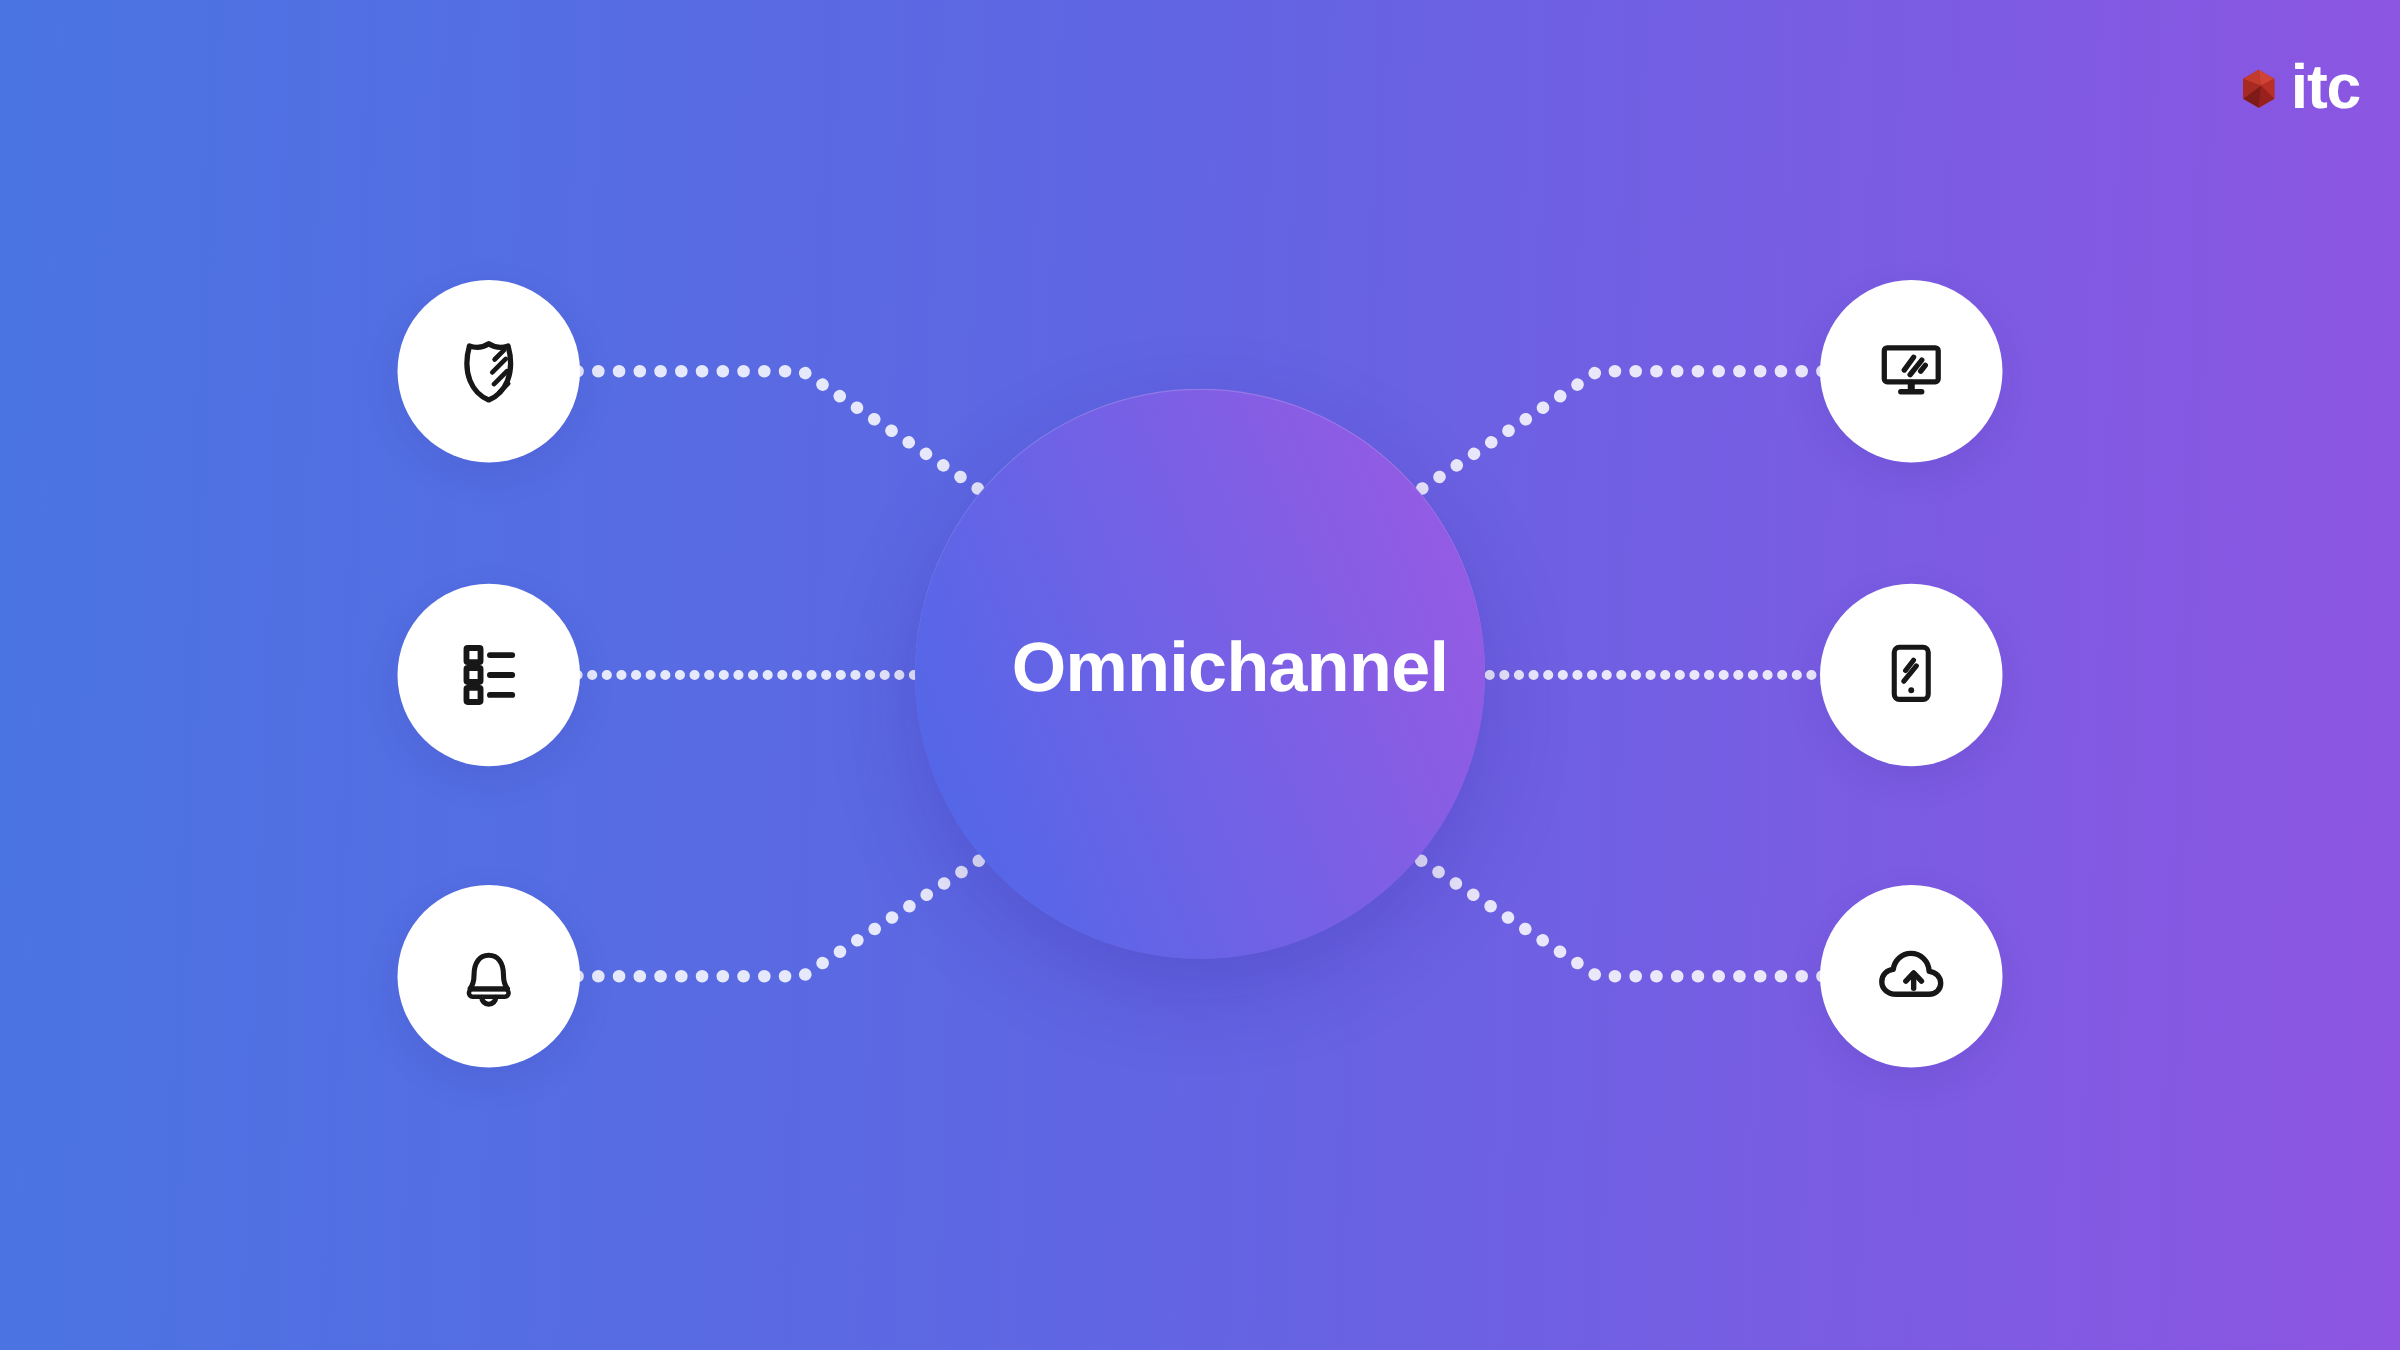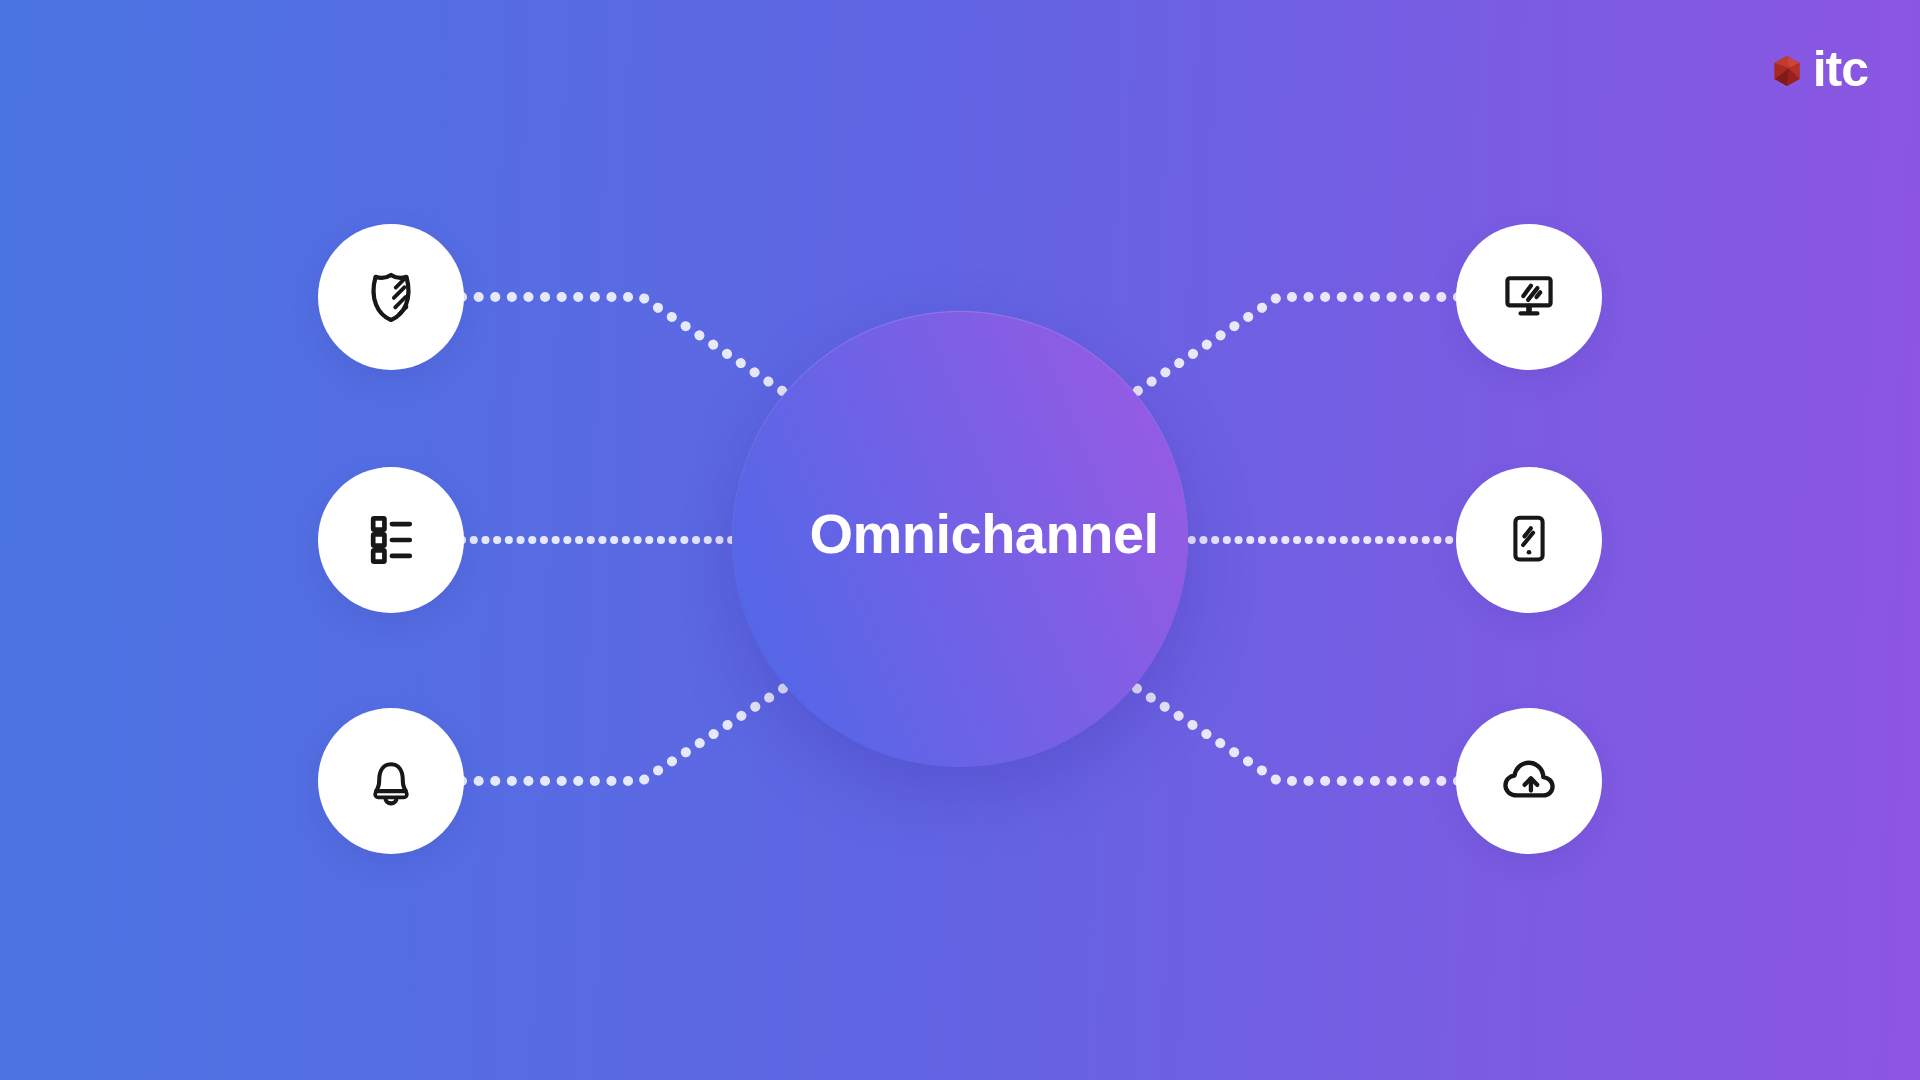--- a/index.html
+++ b/index.html
@@ -90,7 +90,7 @@
   .logo {
     position: absolute;
     top: 44px;
-    right: 52px;
+    right: 32px;
     display: flex;
     align-items: center;
     gap: 10px;

